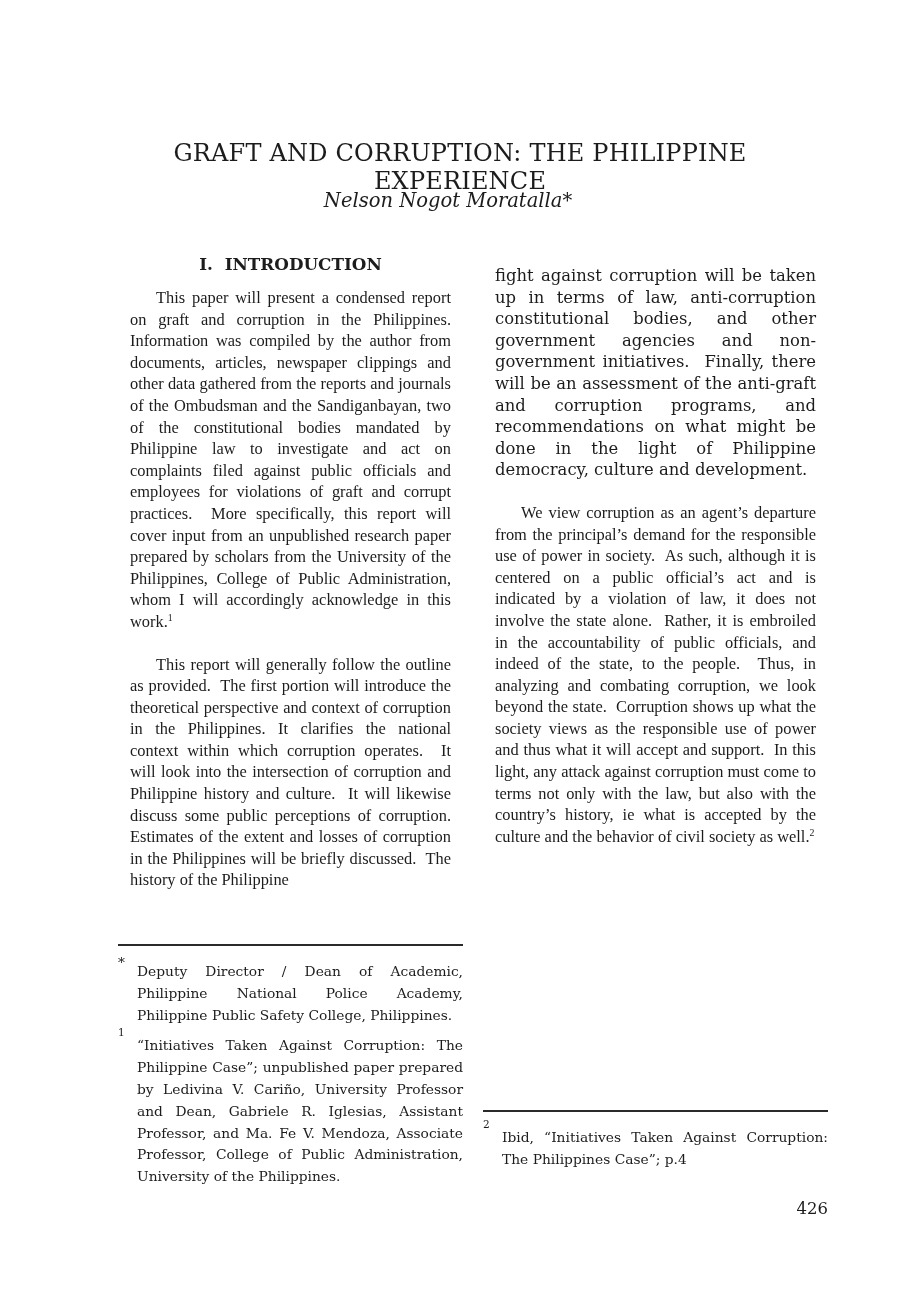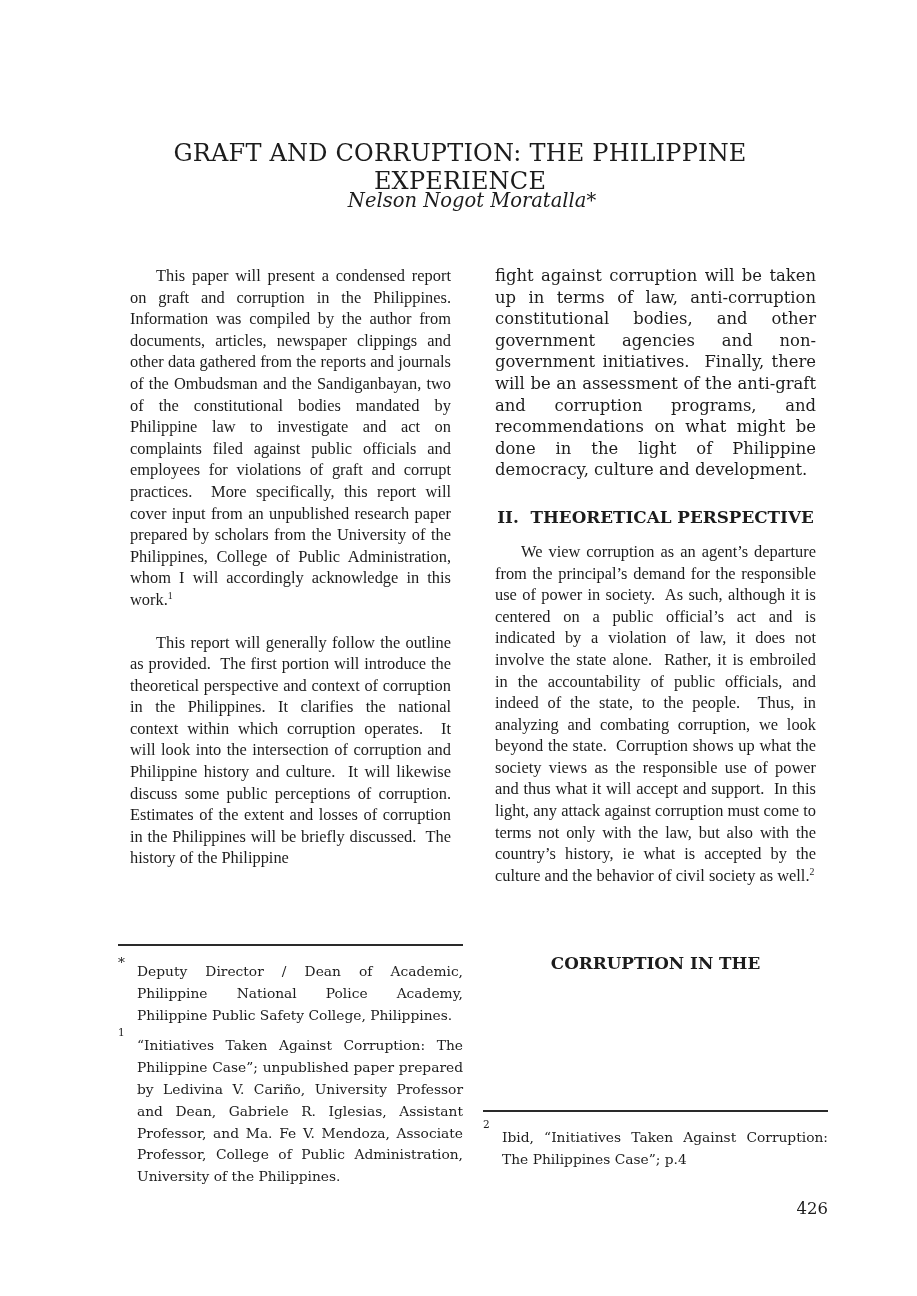--- a/index.html
+++ b/index.html
@@ -18,7 +18,7 @@
     letter-spacing: 0.2px; white-space: pre-wrap;
   }
   .author {
-    position: absolute; left: 102px; top: 189px; width: 740px;
+    position: absolute; left: 78px; top: 189px; width: 740px;
     text-align: center; font-style: italic; font-size: 19.5px;
   }
   .col {

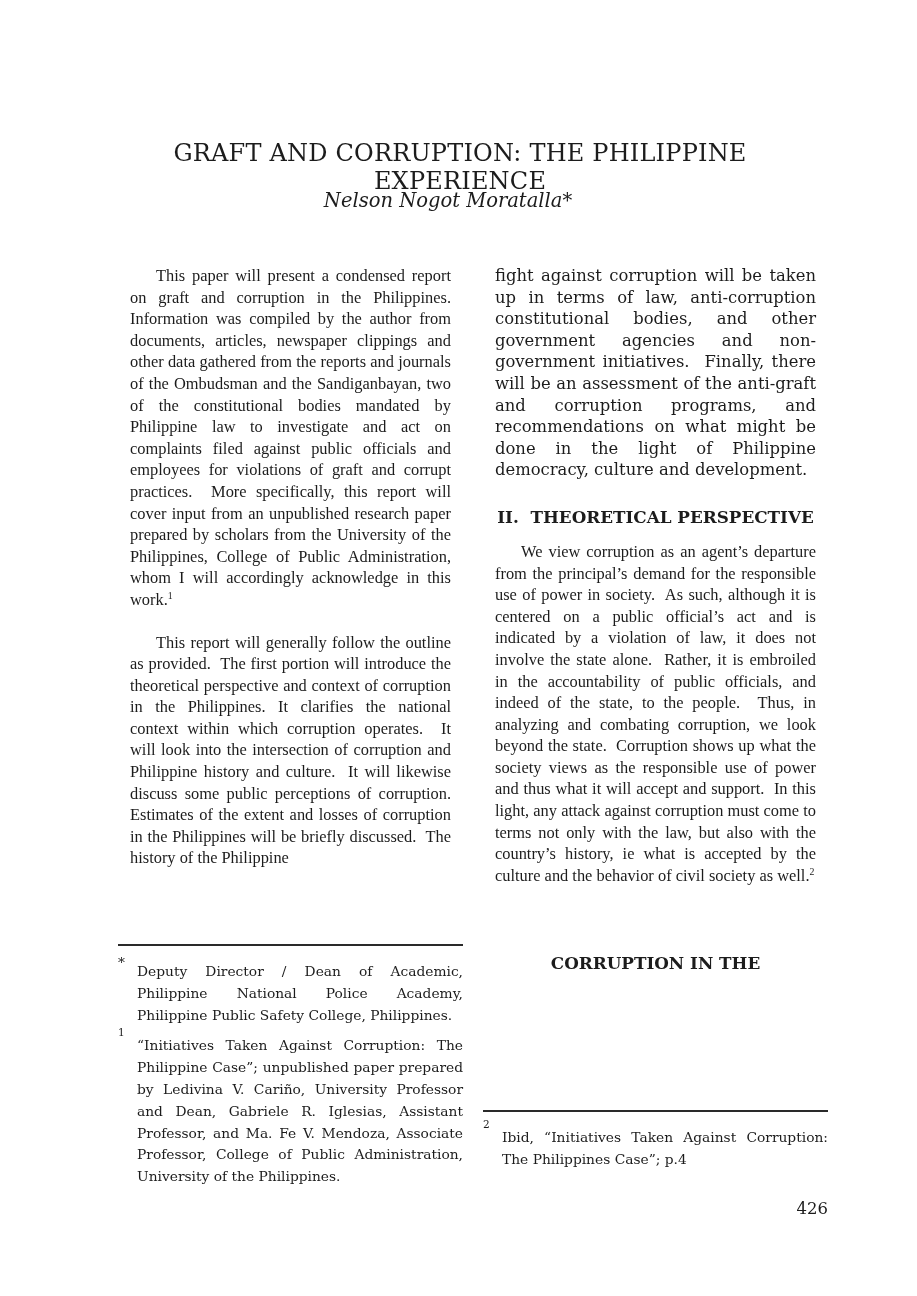--- a/index.html
+++ b/index.html
@@ -63,6 +63,7 @@
   <div class="author">Nelson Nogot Moratalla*</div>
 
   <div class="col col-left">
+    <div class="sec-h first">I.  INTRODUCTION</div>
 
     <p class="body indent"><span>This paper will present a condensed report on graft and corruption in the Philippines.  Information was compiled by the author from documents, articles, newspaper clippings and other data gathered from the reports and journals of the Ombudsman and the Sandiganbayan, two of the constitutional bodies mandated by Philippine law to investigate and act on complaints filed against public officials and employees for violations of graft and corrupt practices.  More specifically, this report will cover input from an unpublished research paper prepared by scholars from the University of the Philippines, College of Public Administration, whom I will accordingly acknowledge in this work.</span><sup class="ref">1</sup></p>
 

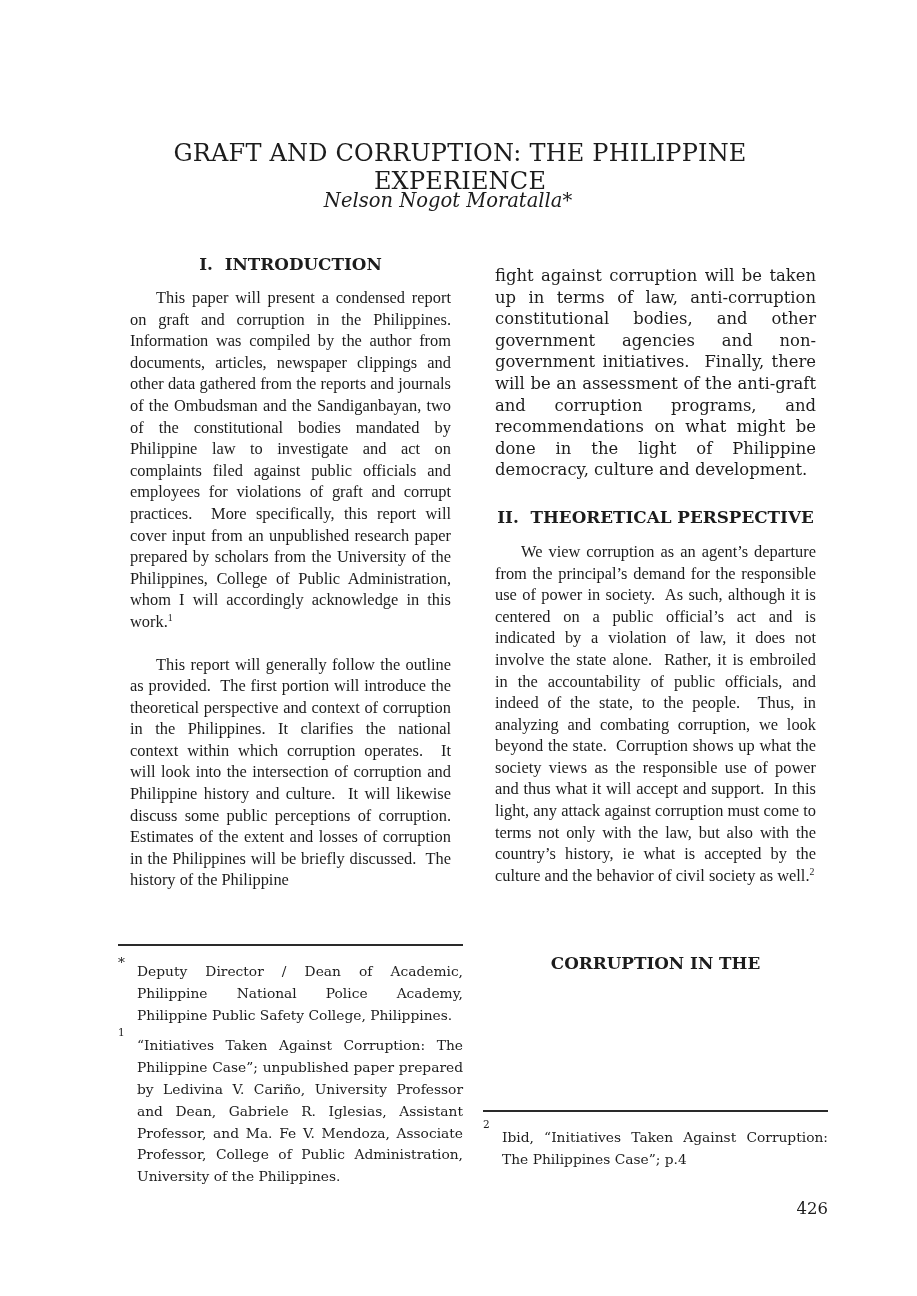--- a/index.html
+++ b/index.html
@@ -85,7 +85,6 @@
   <div class="col col-right">
     <p class="body">fight against corruption will be taken up in terms of law, anti-corruption constitutional bodies, and other government agencies and non-government initiatives.  Finally, there will be an assessment of the anti-graft and corruption programs, and recommendations on what might be done in the light of Philippine democracy, culture and development.</p>
 
-    <div class="sec-h mid">II.  THEORETICAL PERSPECTIVE</div>
 
     <p class="body indent"><span>We view corruption as an agent’s departure from the principal’s demand for the responsible use of power in society.  As such, although it is centered on a public official’s act and is indicated by a violation of law, it does not involve the state alone.  Rather, it is embroiled in the accountability of public officials, and indeed of the state, to the people.  Thus, in analyzing and combating corruption, we look beyond the state.  Corruption shows up what the society views as the responsible use of power and thus what it will accept and support.  In this light, any attack against corruption must come to terms not only with the law, but also with the country’s history, ie what is accepted by the culture and the behavior of civil society as well.</span><sup class="ref">2</sup></p>
 

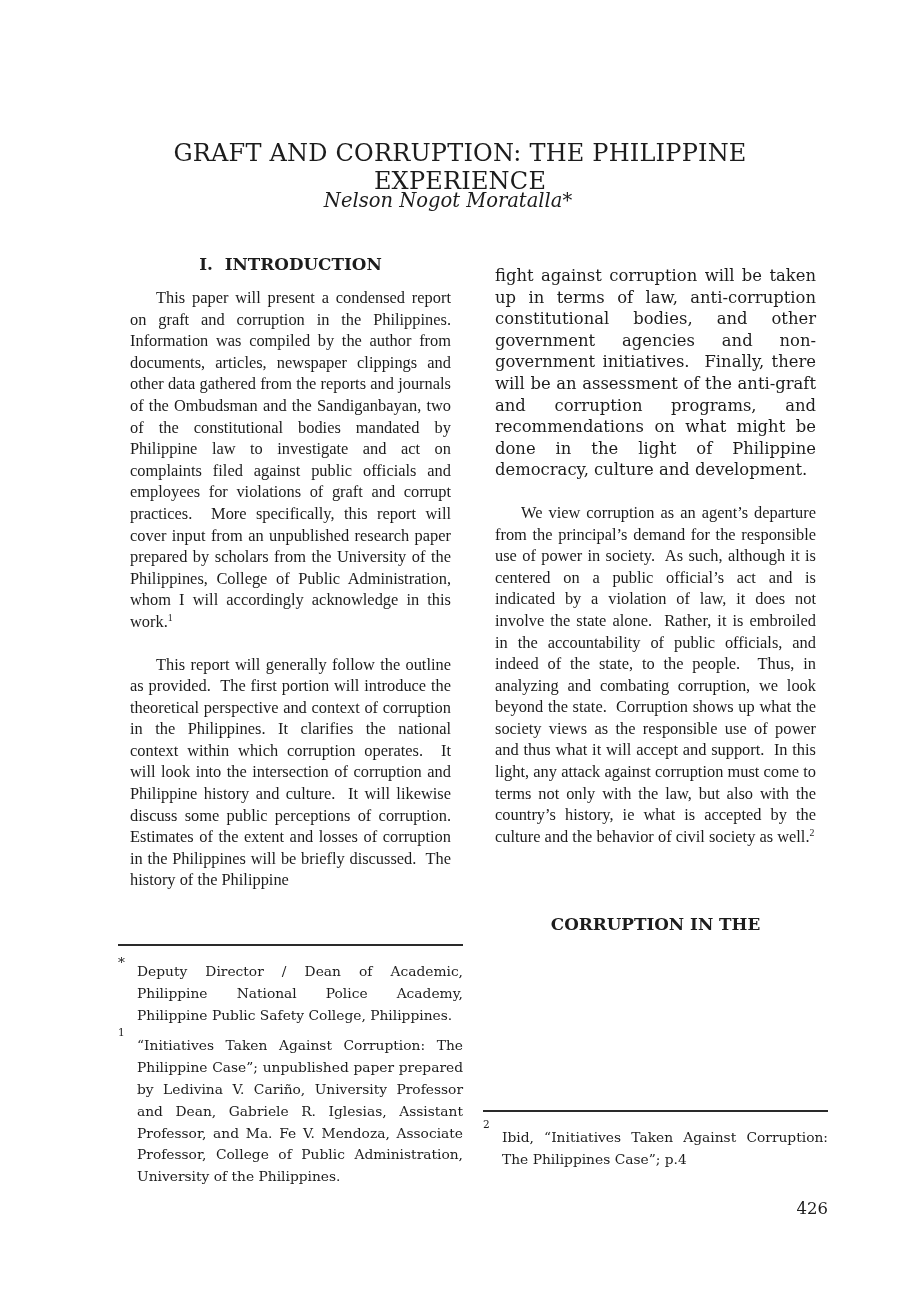--- a/index.html
+++ b/index.html
@@ -89,7 +89,6 @@
     <p class="body indent"><span>We view corruption as an agent’s departure from the principal’s demand for the responsible use of power in society.  As such, although it is centered on a public official’s act and is indicated by a violation of law, it does not involve the state alone.  Rather, it is embroiled in the accountability of public officials, and indeed of the state, to the people.  Thus, in analyzing and combating corruption, we look beyond the state.  Corruption shows up what the society views as the responsible use of power and thus what it will accept and support.  In this light, any attack against corruption must come to terms not only with the law, but also with the country’s history, ie what is accepted by the culture and the behavior of civil society as well.</span><sup class="ref">2</sup></p>
 
     <div class="sec-h ctx">
-      <div>CORRUPTION IN THE</div>
       
     </div>
 

